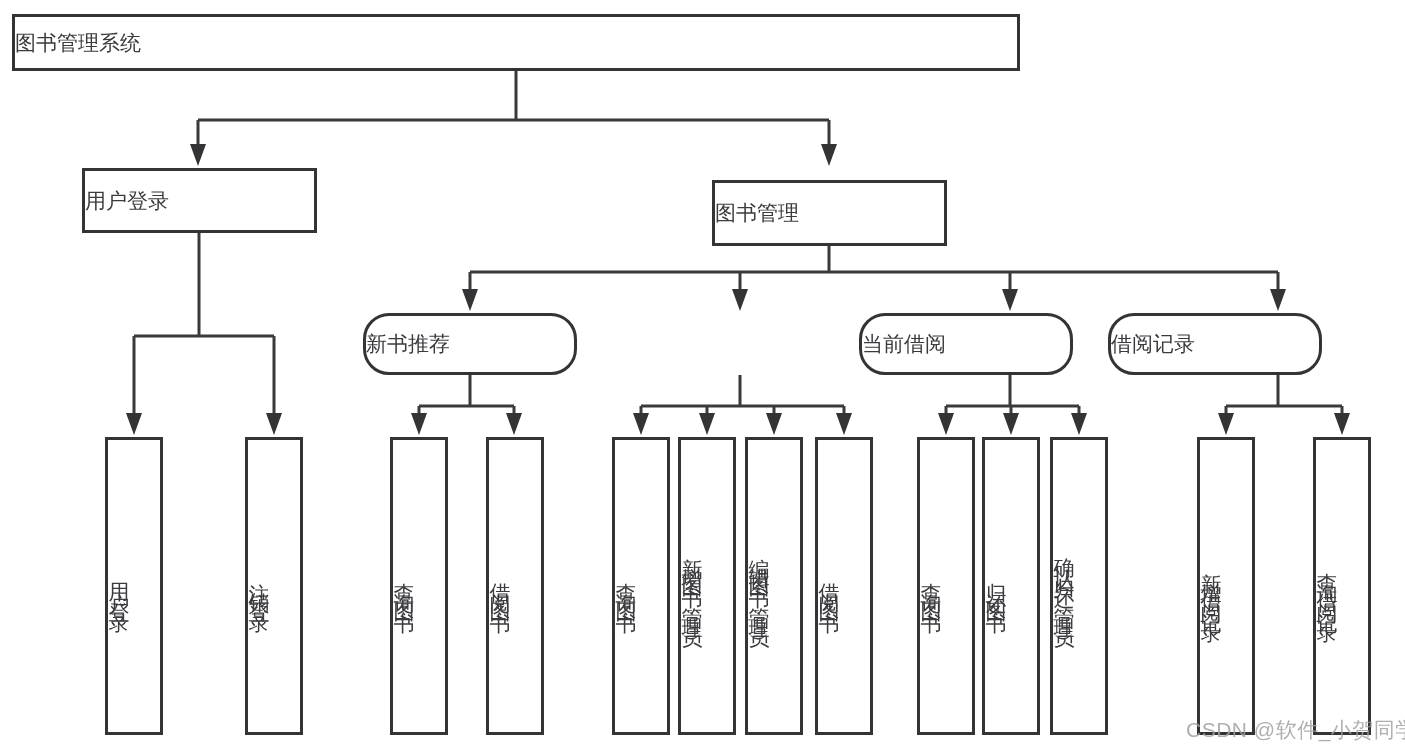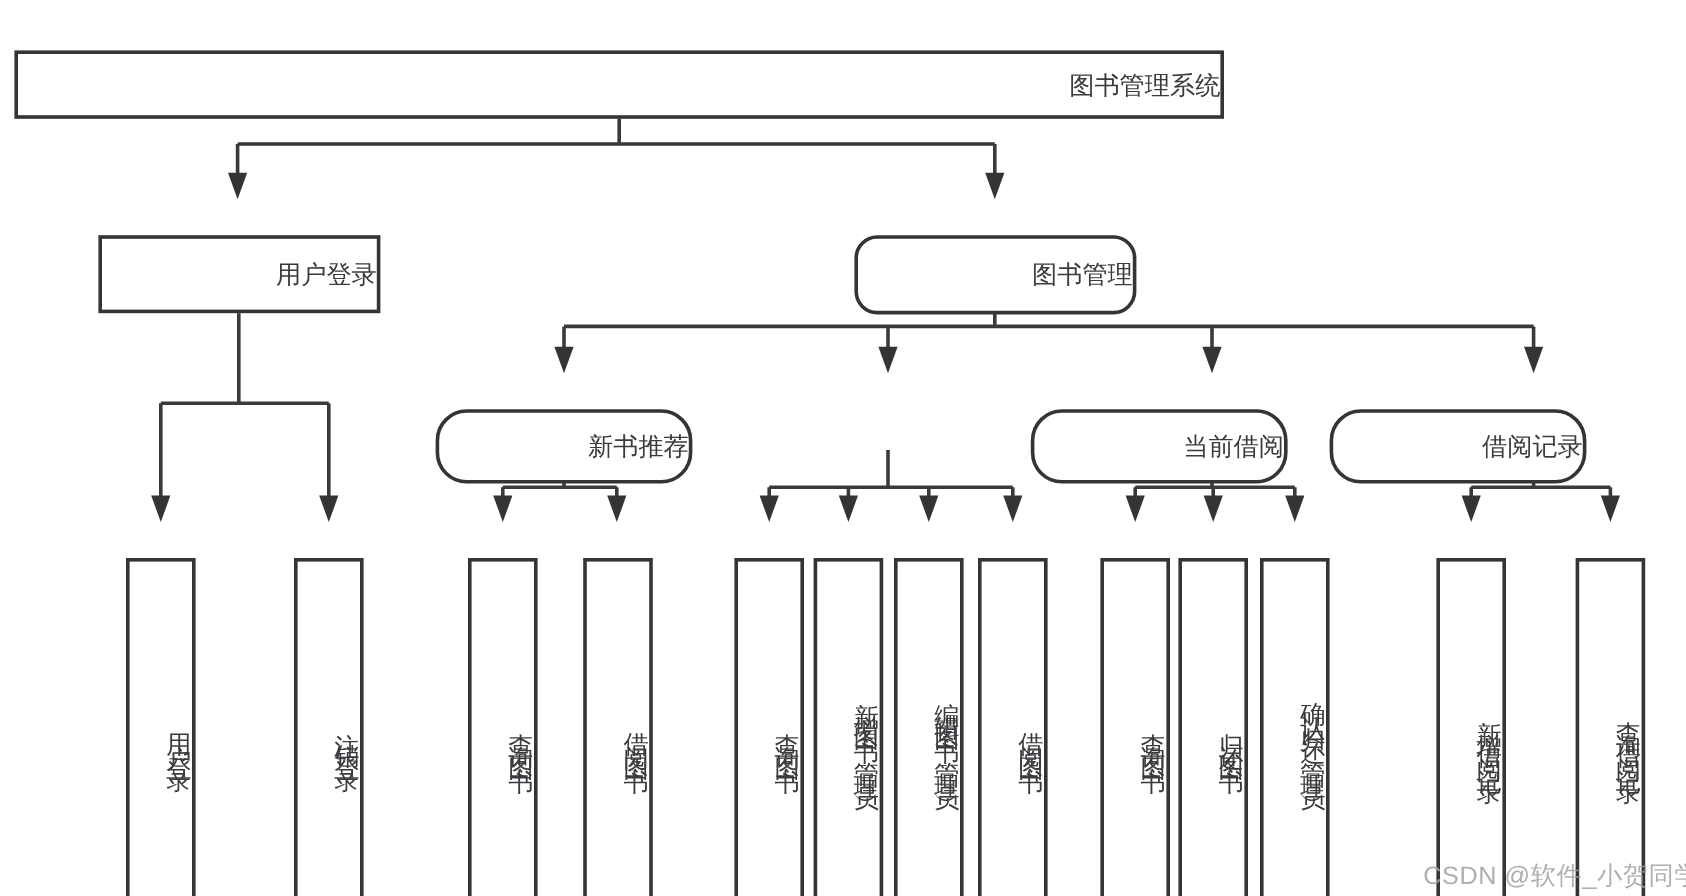--- a/index.html
+++ b/index.html
@@ -30,12 +30,11 @@
     background: #ffffff;
     display: flex;
     align-items: center;
-    justify-content: flex-end;
+    justify-content: flex-start;
     color: #3b3b3f;
     font-size: 21px;
     z-index: 2;
     text-align: center;
-    margin-top: 28px;
   }
   .leaf > span {
     writing-mode: vertical-rl;

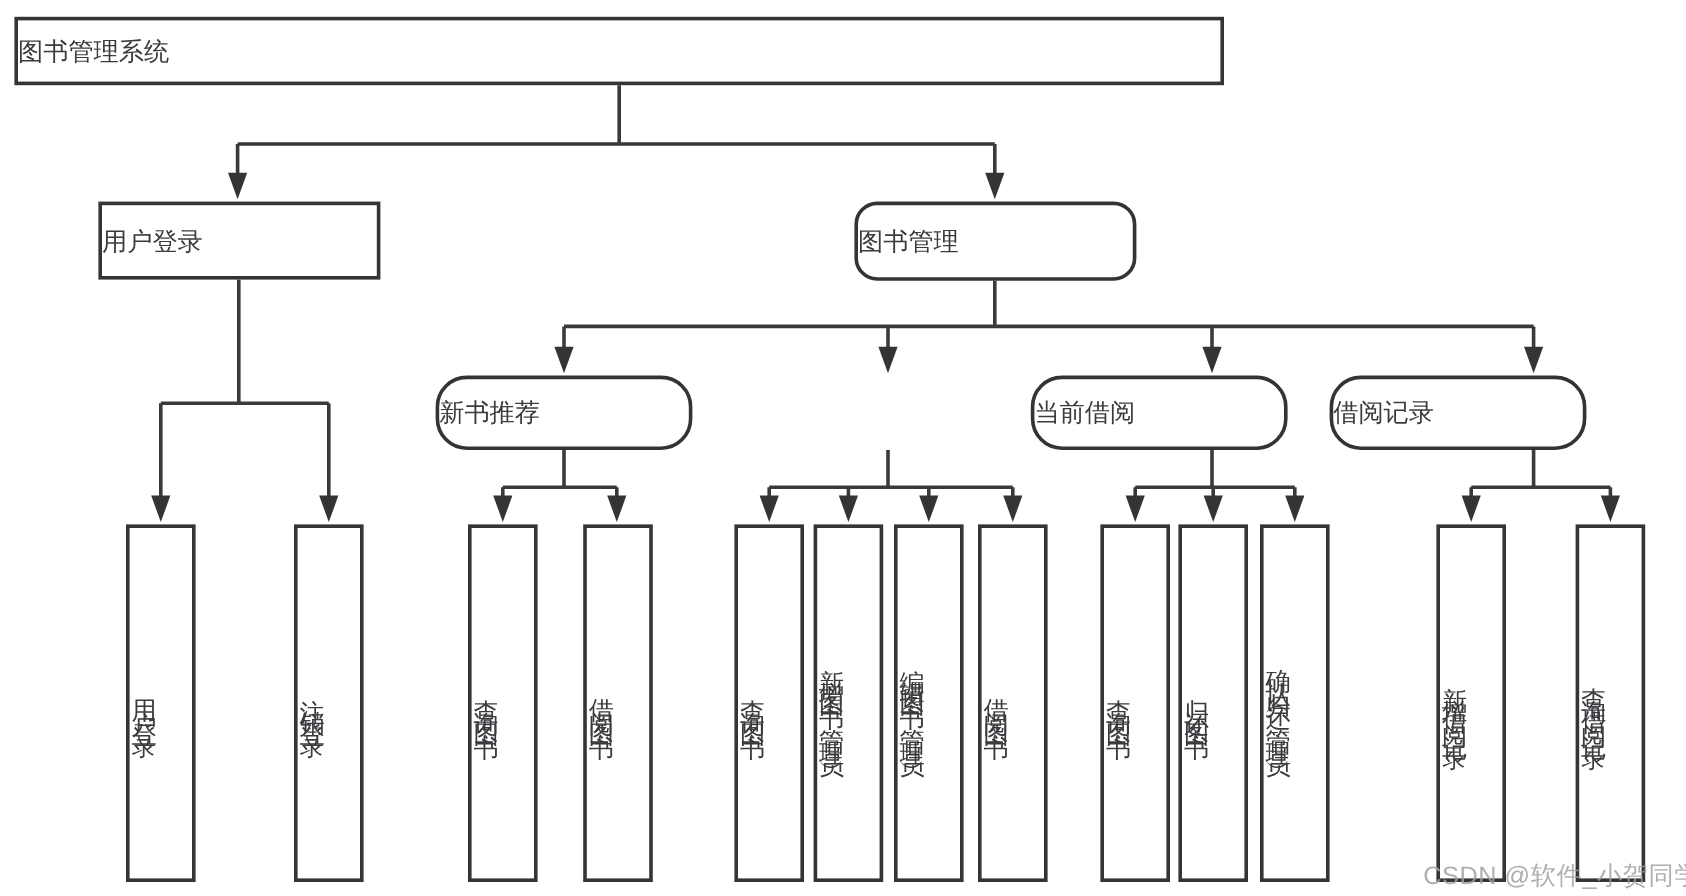--- a/index.html
+++ b/index.html
@@ -48,7 +48,7 @@
   
   .n-root  { left: 12px;  top: 14px;  width: 1008px; height: 57px; }
   .n-login { left: 82px;  top: 168px; width: 235px;  height: 65px; }
-  .n-mgmt  { left: 712px; top: 168px; width: 235px;  height: 66px; border-radius: 19px; }
+  .n-mgmt  { left: 712px; top: 180px; width: 235px;  height: 66px; }
   .n-l3    { top: 313px;  height: 62px; width: 214px; border-radius: 26px; }
   .n-rec   { left: 363px; }
   .n-bor   { left: 633px; }

